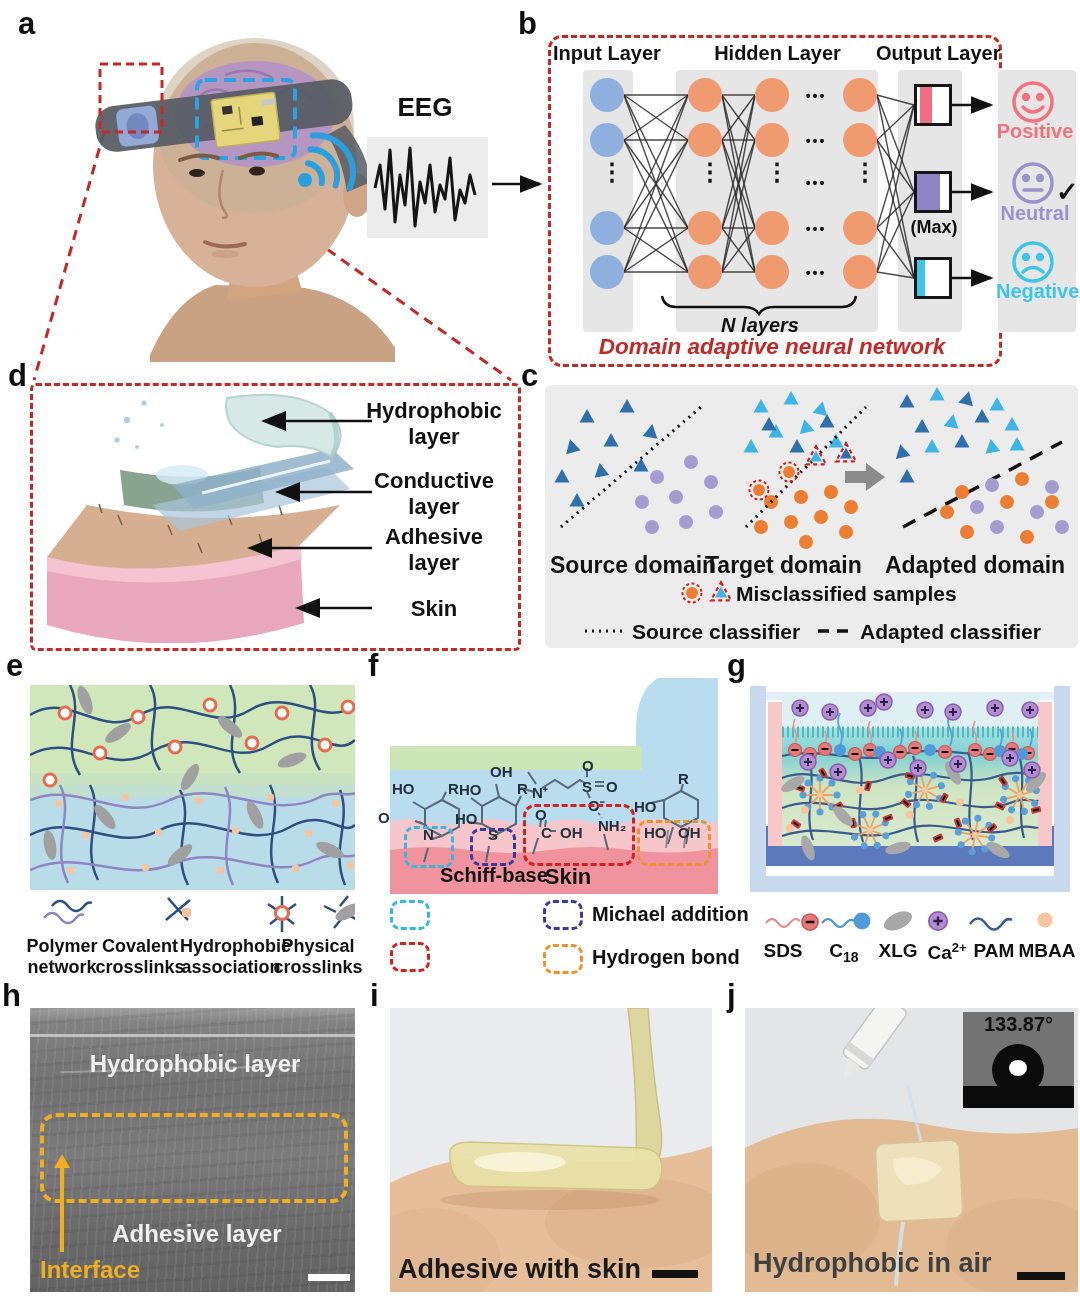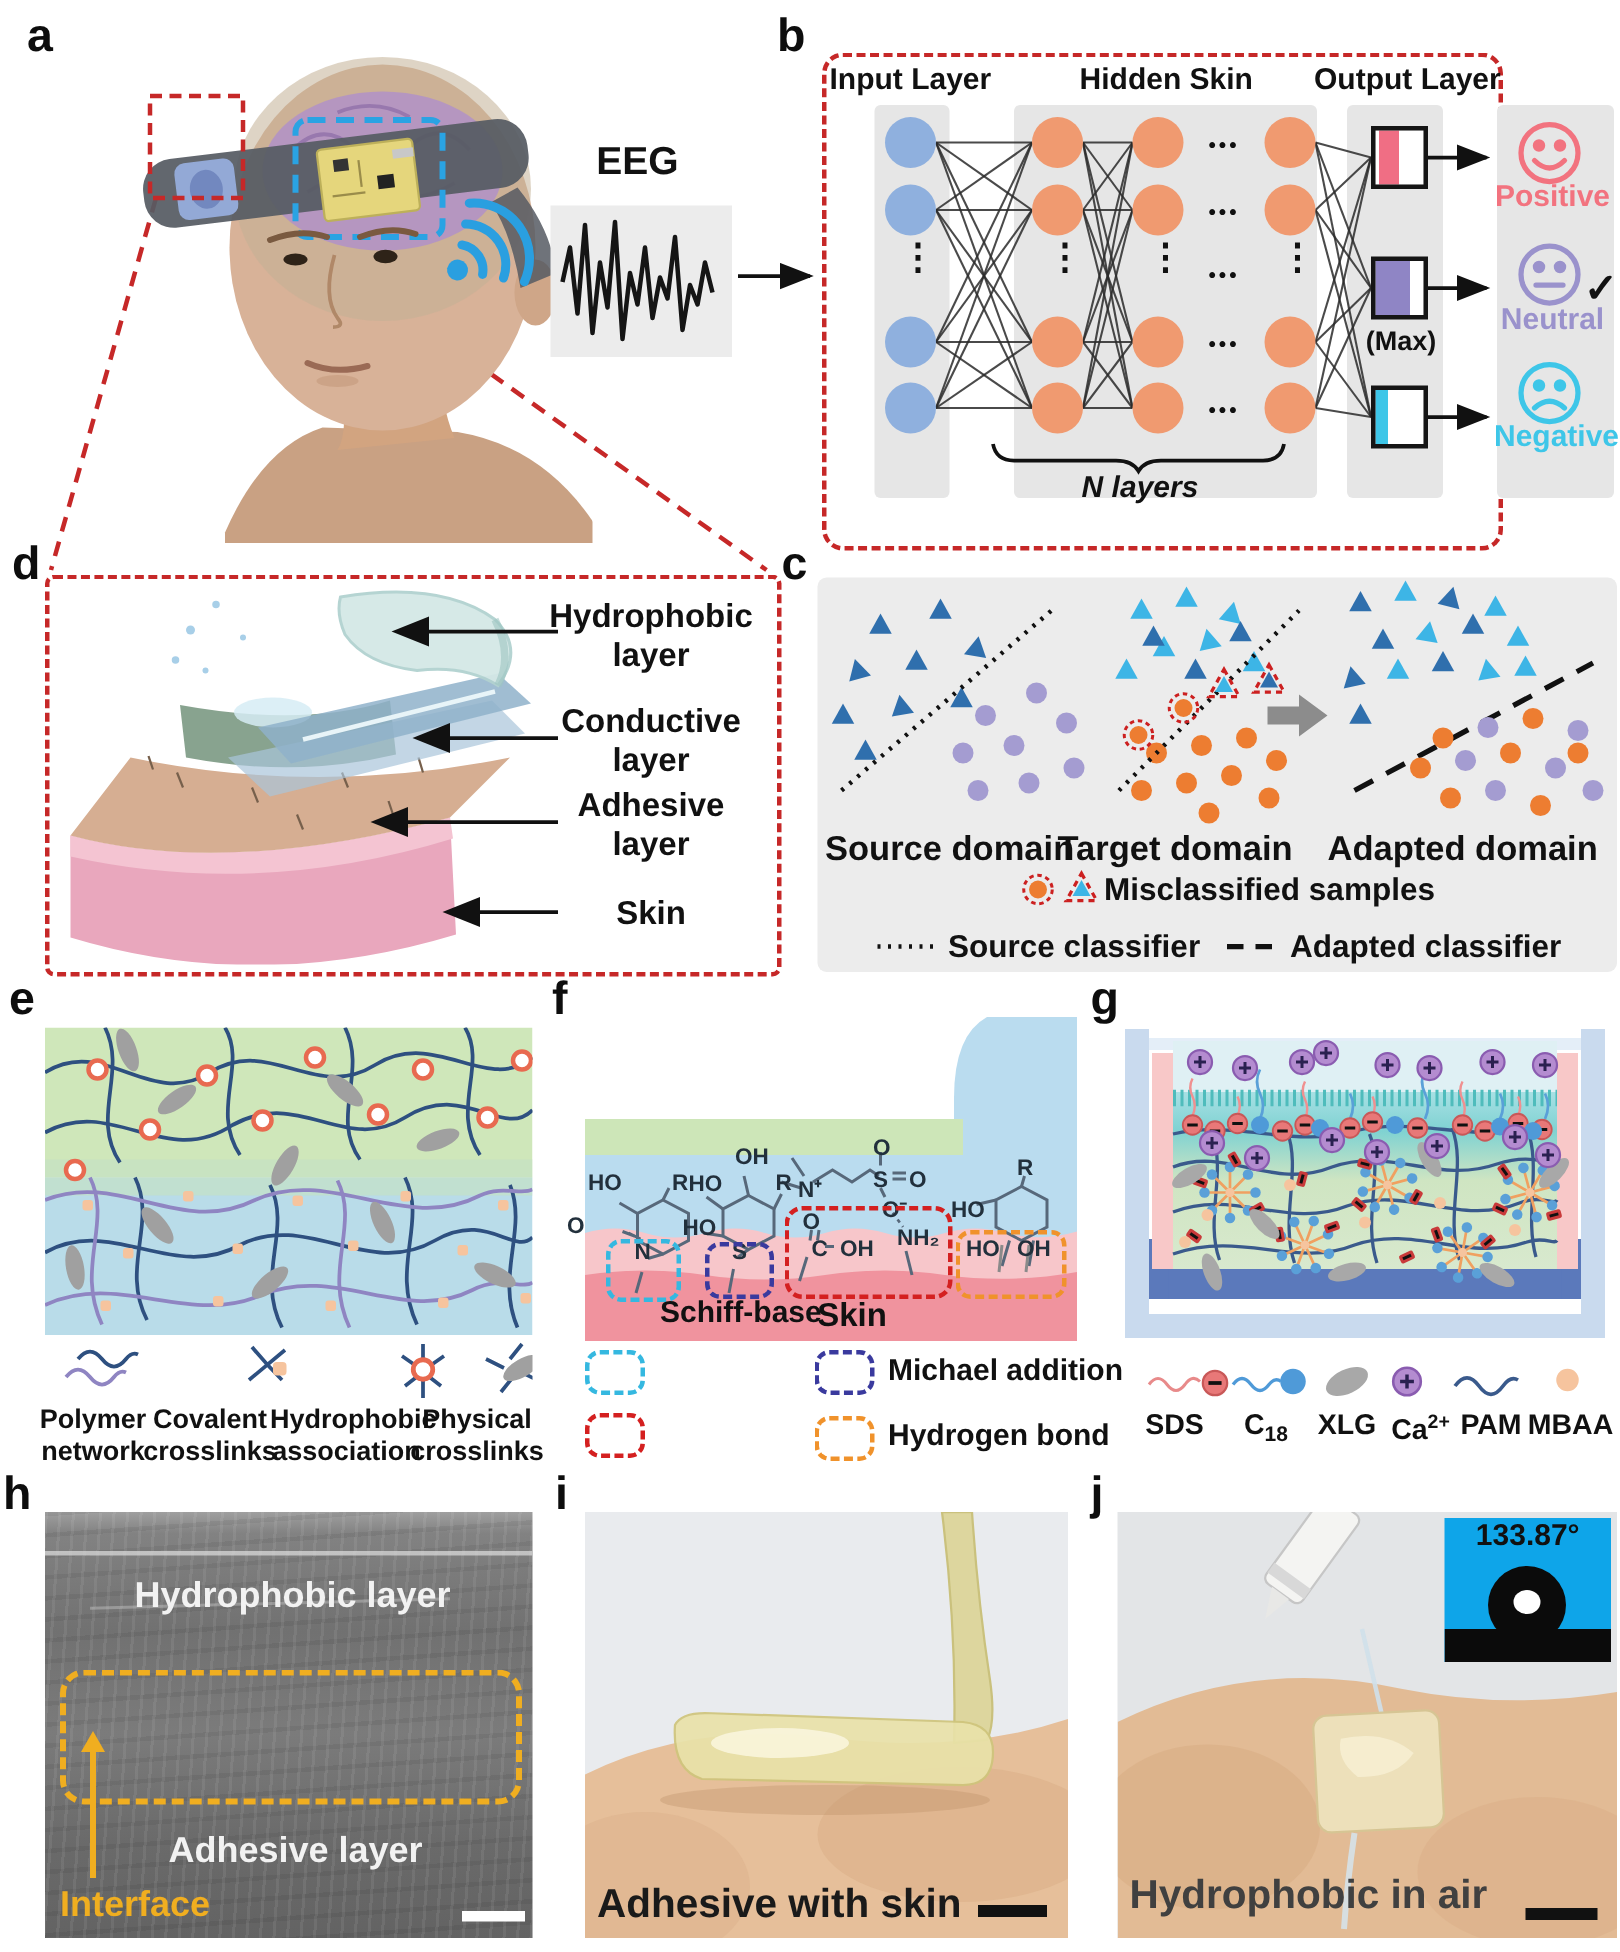--- a/index.html
+++ b/index.html
@@ -121,7 +121,7 @@
   <div class="abs strip" style="left:998px;top:70px;width:78px;height:262px"></div>
 
   <div class="abs hdr" style="left:553px;top:42px">Input Layer</div>
-  <div class="abs hdr ctr" style="left:700px;top:42px;width:155px">Hidden Skin</div>
+  <div class="abs hdr ctr" style="left:700px;top:42px;width:155px">Hidden Layer</div>
   <div class="abs hdr ctr" style="left:876px;top:42px;width:122px">Output Layer</div>
 
   <svg class="abs" style="left:545px;top:30px" width="460" height="340">

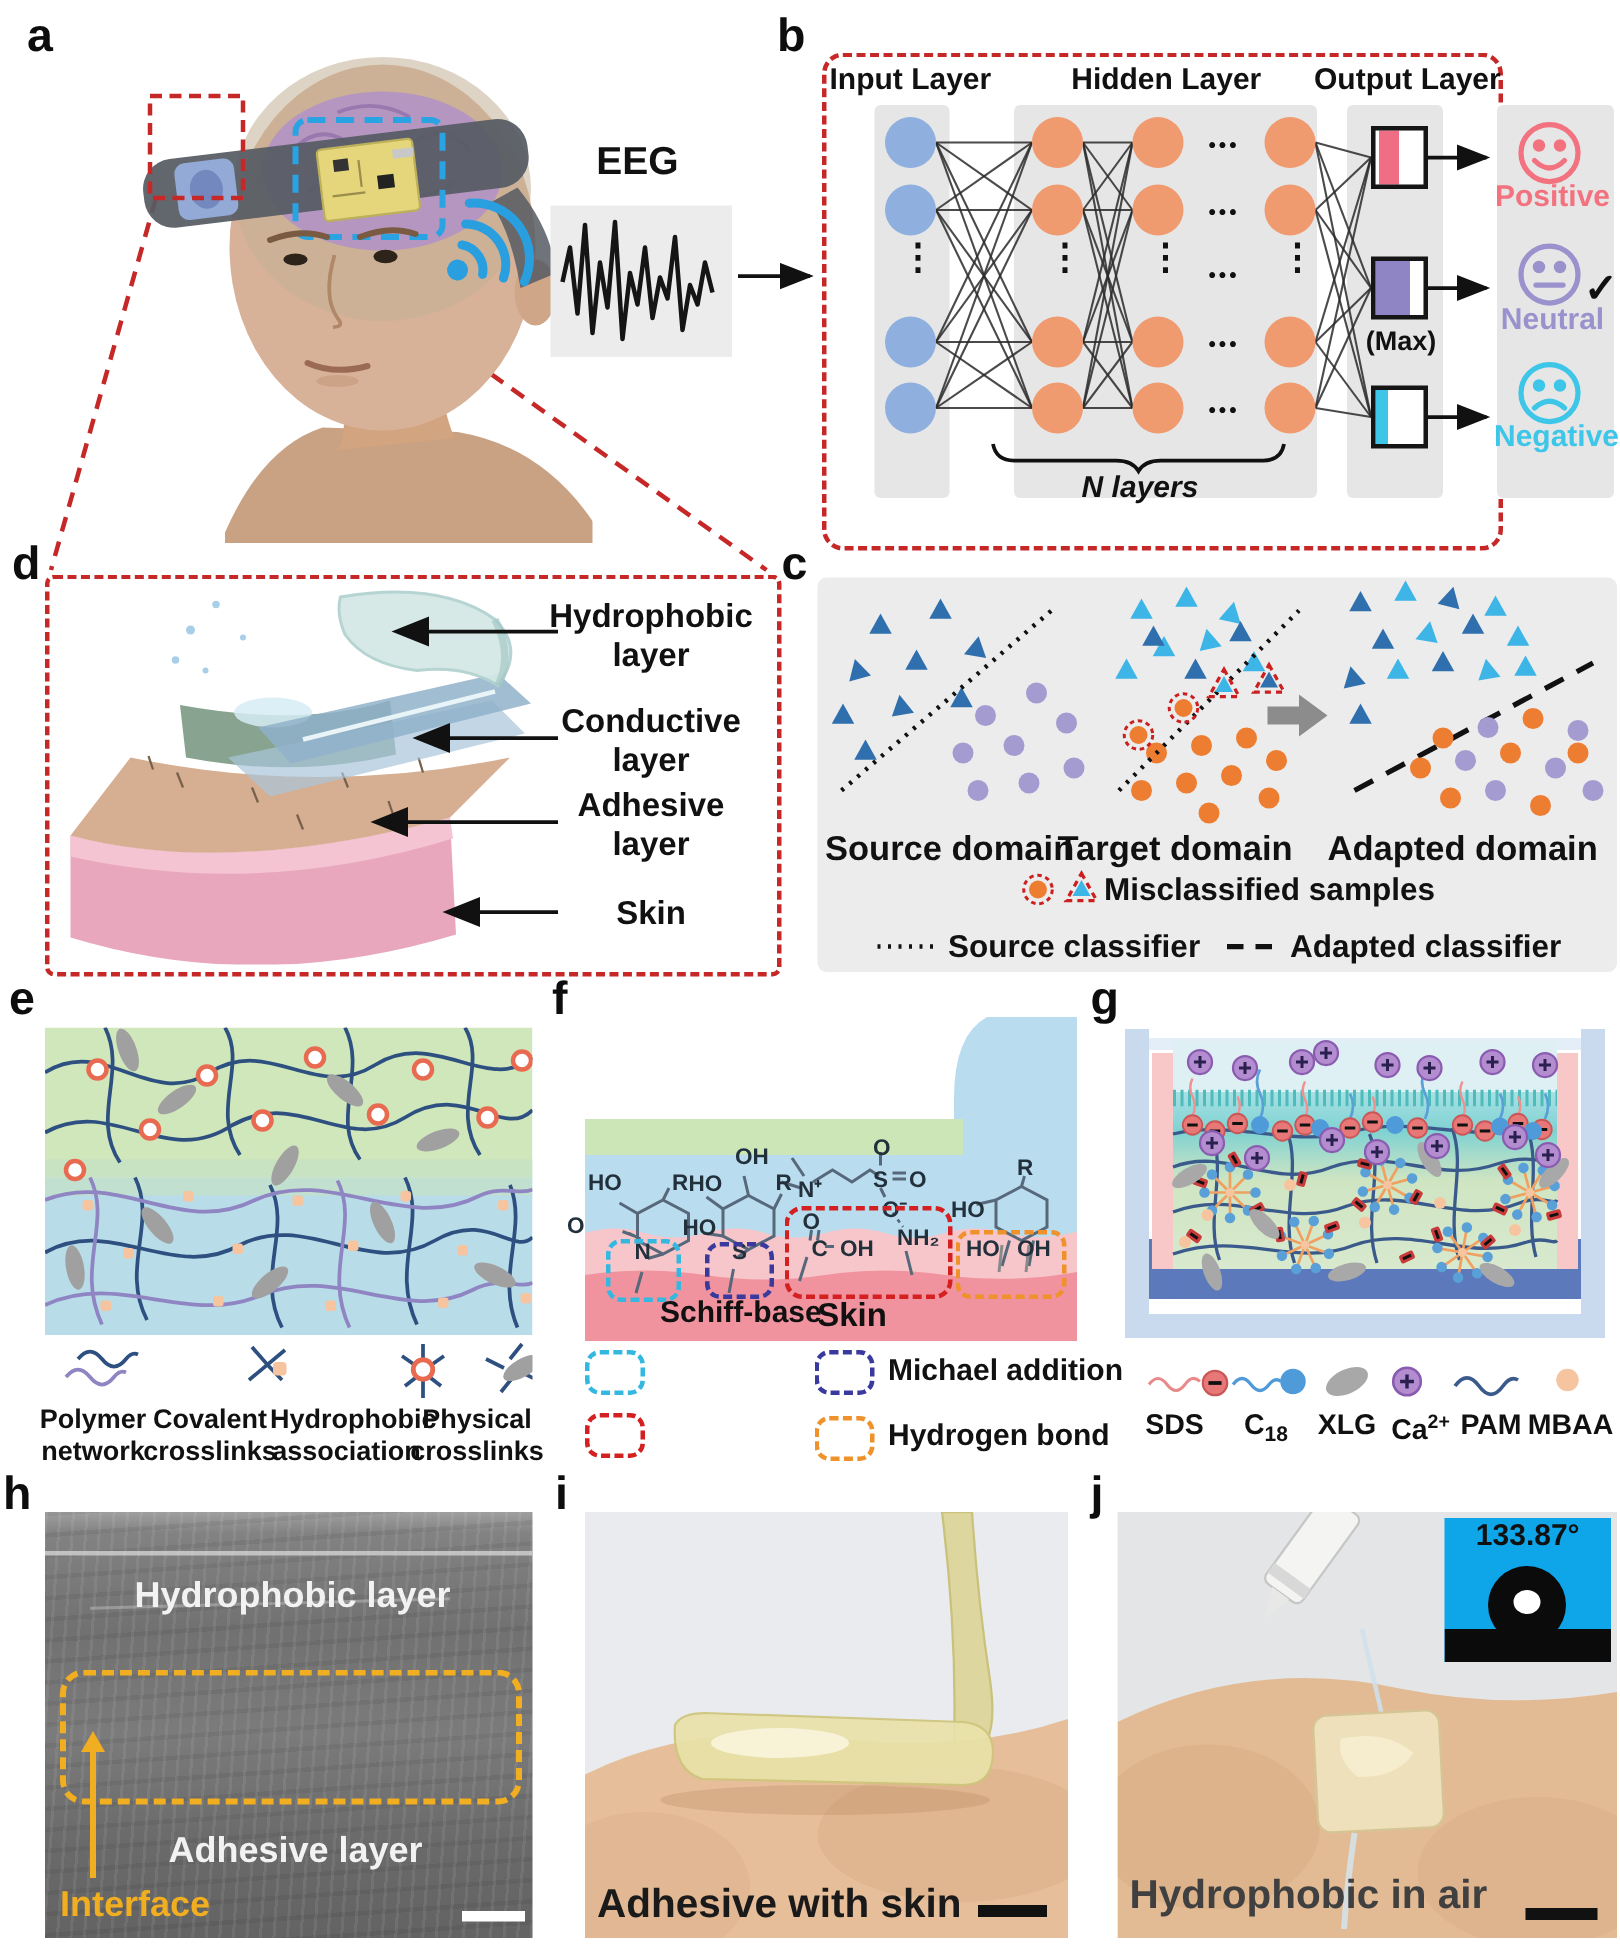--- a/index.html
+++ b/index.html
@@ -247,6 +247,7 @@
   <div class="abs" style="left:1056px;top:176px;font-size:27px;font-weight:bold">✓</div>
 
   <div class="abs hdr ctr" style="left:690px;top:314px;width:140px;font-style:italic">N layers</div>
+  <div class="abs ctr" style="left:560px;top:334px;width:424px;font-weight:bold;font-style:italic;font-size:22.5px;color:#c62828">Domain adaptive neural network</div>
 
   <div class="abs" style="left:545px;top:385px;width:533px;height:263px;background:#ececec;border-radius:6px"></div>
   <svg class="abs" style="left:545px;top:385px" width="533" height="263">

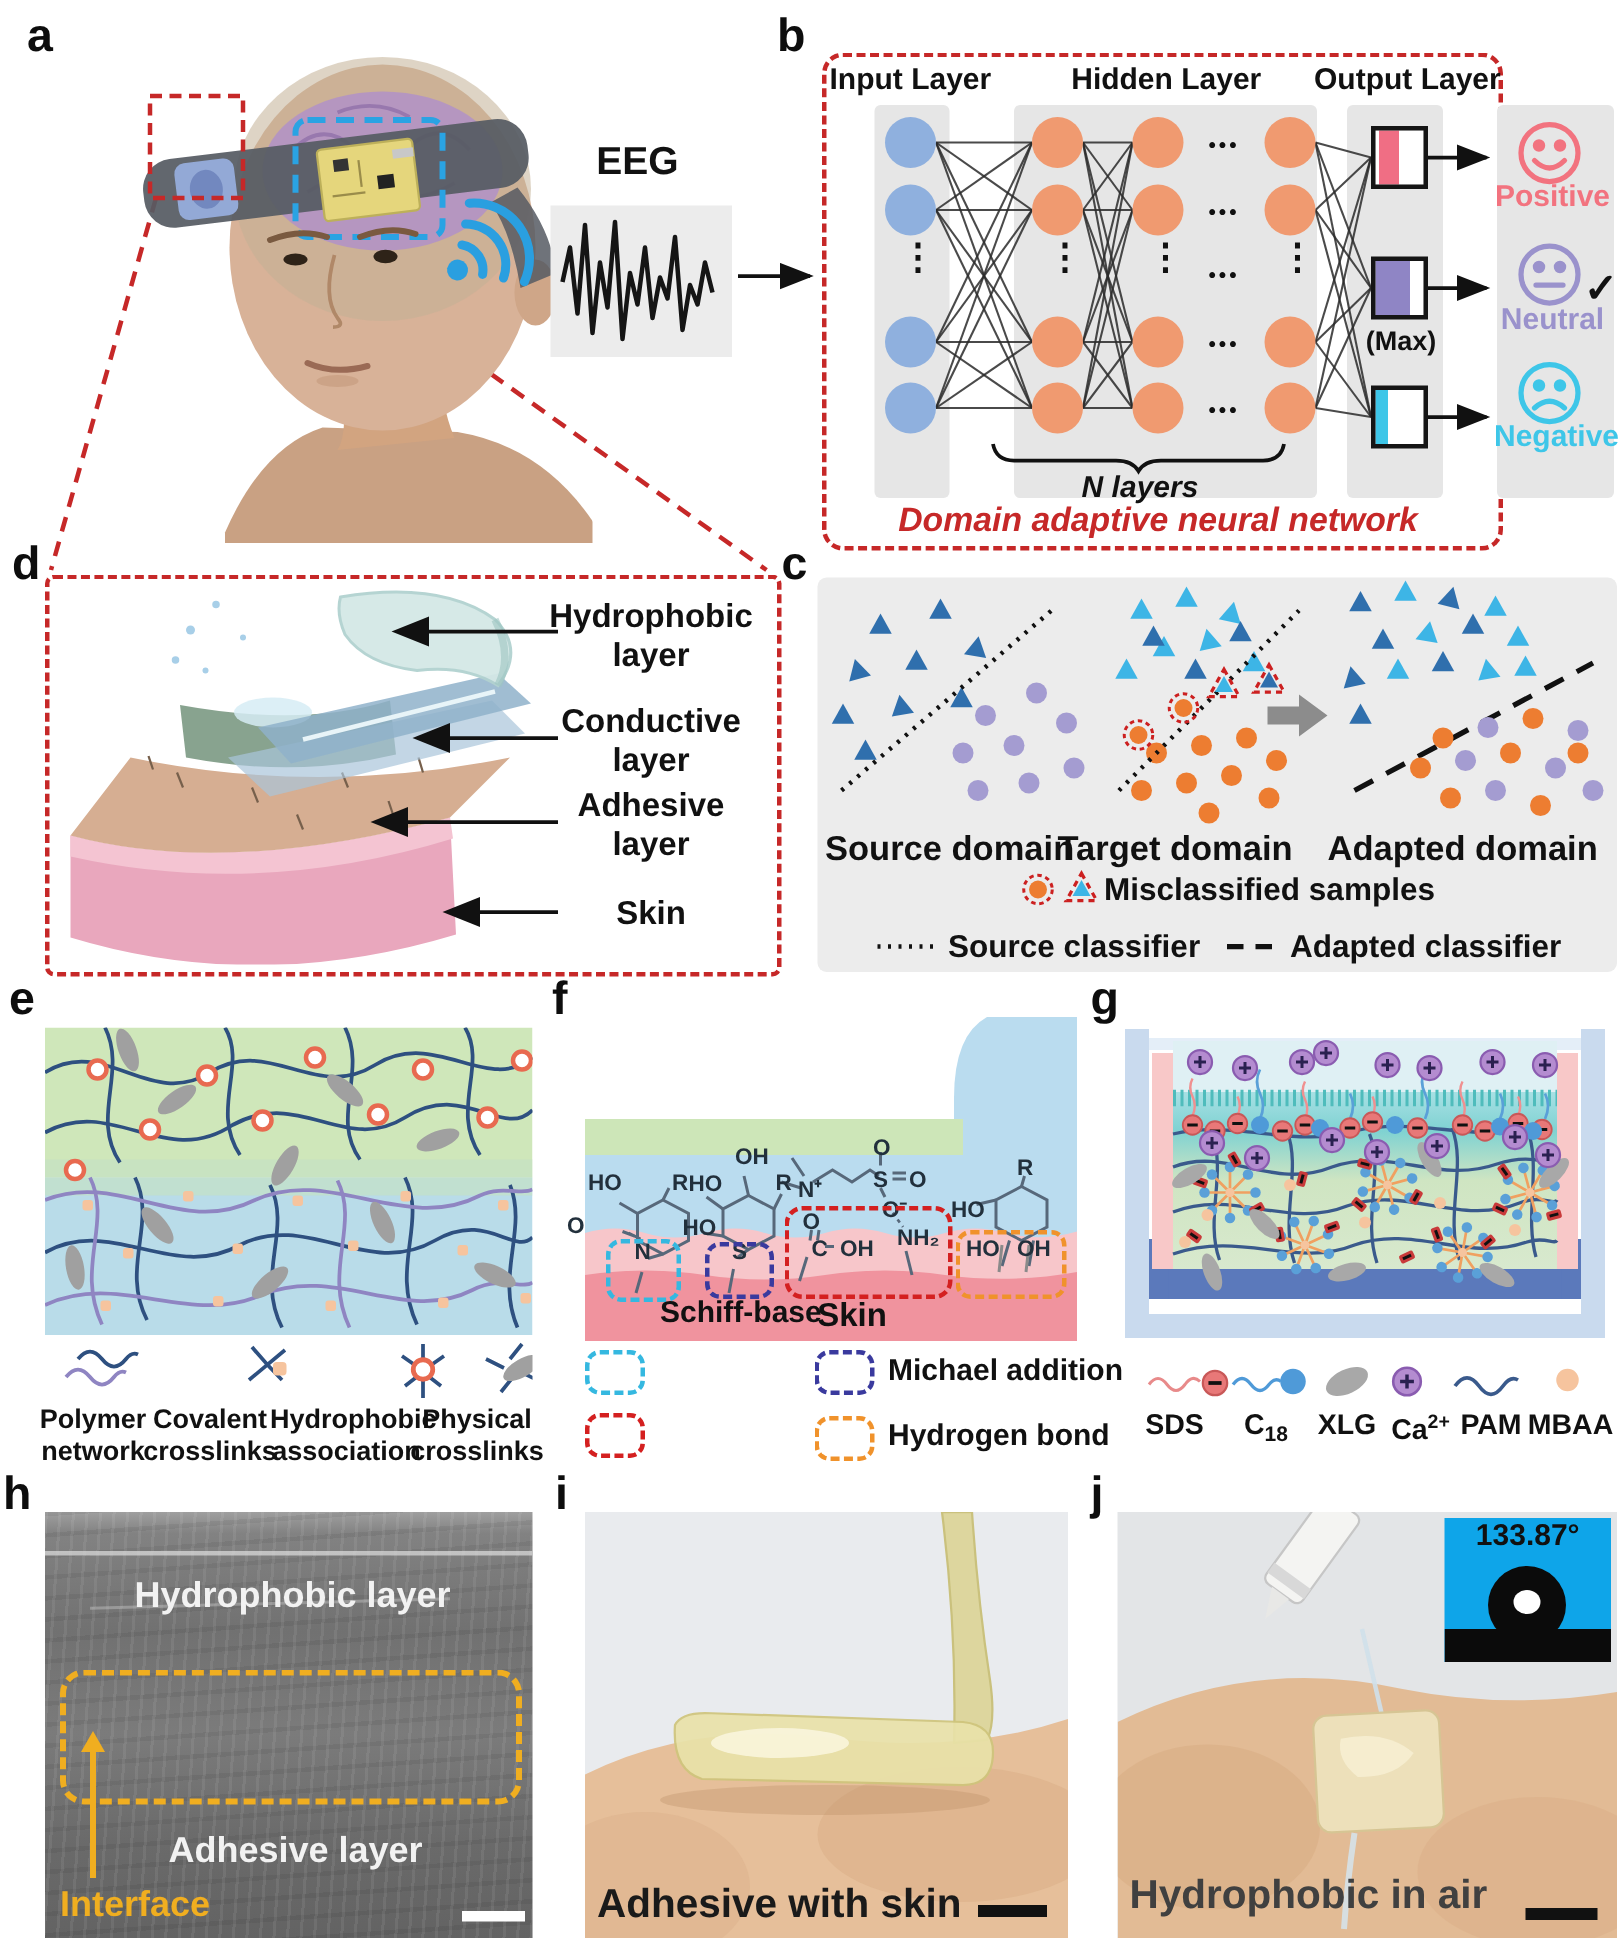--- a/index.html
+++ b/index.html
@@ -779,7 +779,7 @@
       </g>
       <path d="M158,214 Q153,248 151,278" stroke="#d6e2e8" stroke-width="4" fill="none" opacity=".9"></path>
     </svg>
-    <div class="abs" style="left:218px;top:4px;width:111px;height:96px;background:#0ea5e9">
+    <div class="abs" style="left:218px;top:4px;width:111px;height:96px;background:#737373">
       <div class="abs ctr" style="left:0;top:1px;width:111px;font-weight:bold;font-size:20px;color:#111">133.87°</div>
       <svg class="abs" style="left:0;top:0" width="111" height="96">
         <circle cx="55" cy="58" r="26" fill="#0b0b0b"></circle>

